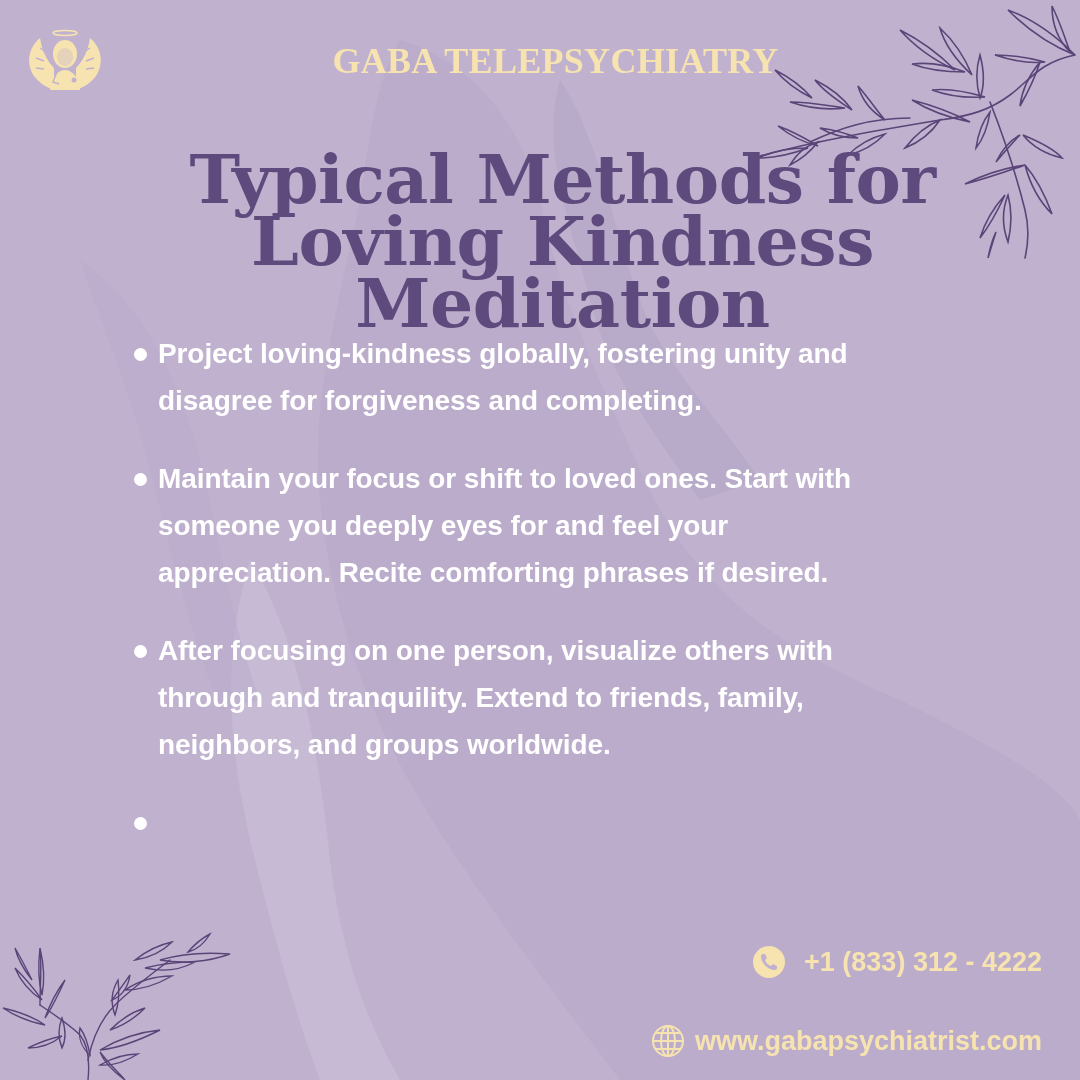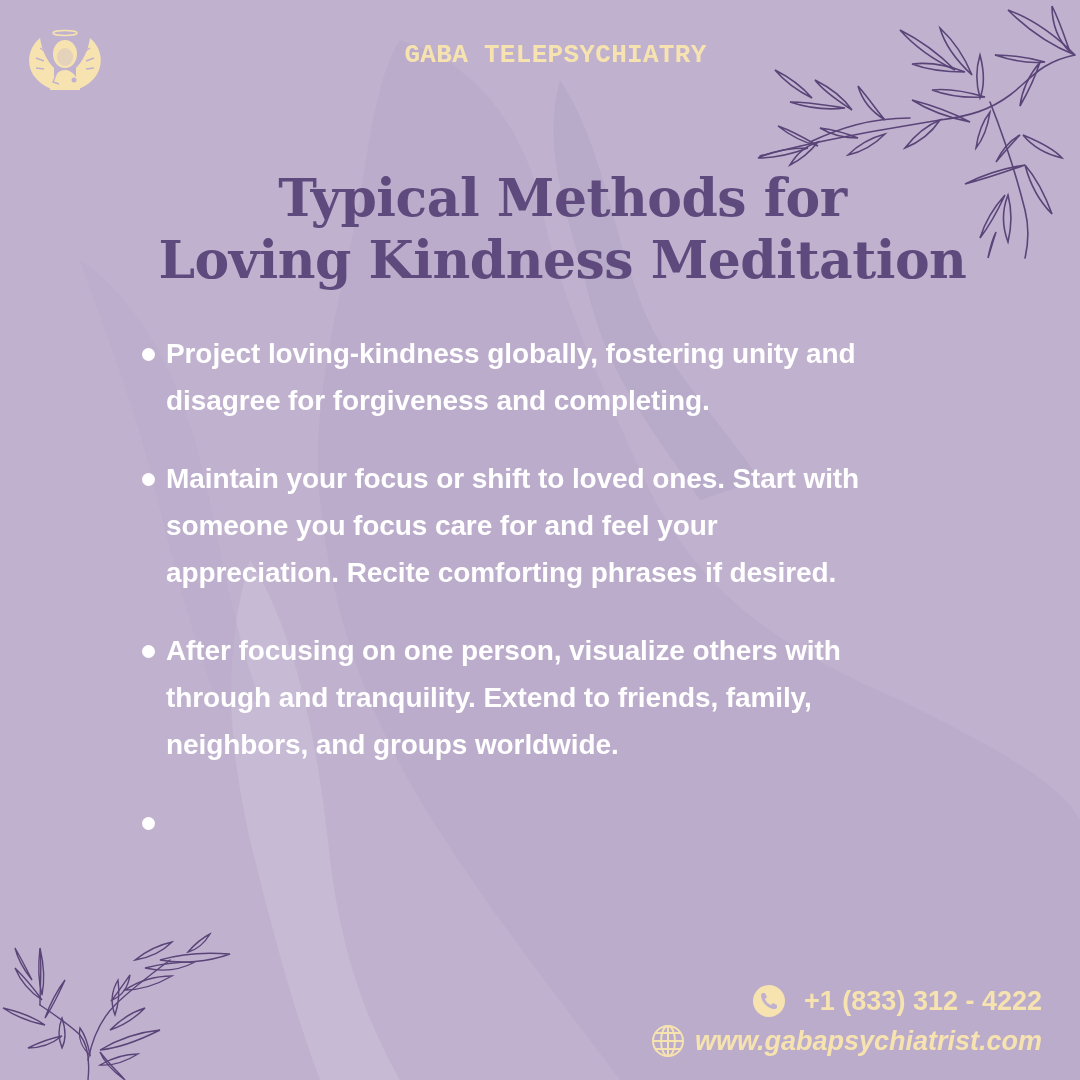--- a/index.html
+++ b/index.html
@@ -14,8 +14,8 @@
     .brand {
       position: absolute; left: 0; right: 0; top: 40px;
       text-align: center;
-      font-family: Liberation Mono, monospace; font-weight: bold;
-      font-size: 26px; letter-spacing: 0.3px;
+      font-family: Liberation Serif, serif; font-weight: bold;
+      font-size: 36px; letter-spacing: 0.3px;
       color: #f7e3b0;
       margin-left: 31px;
     }

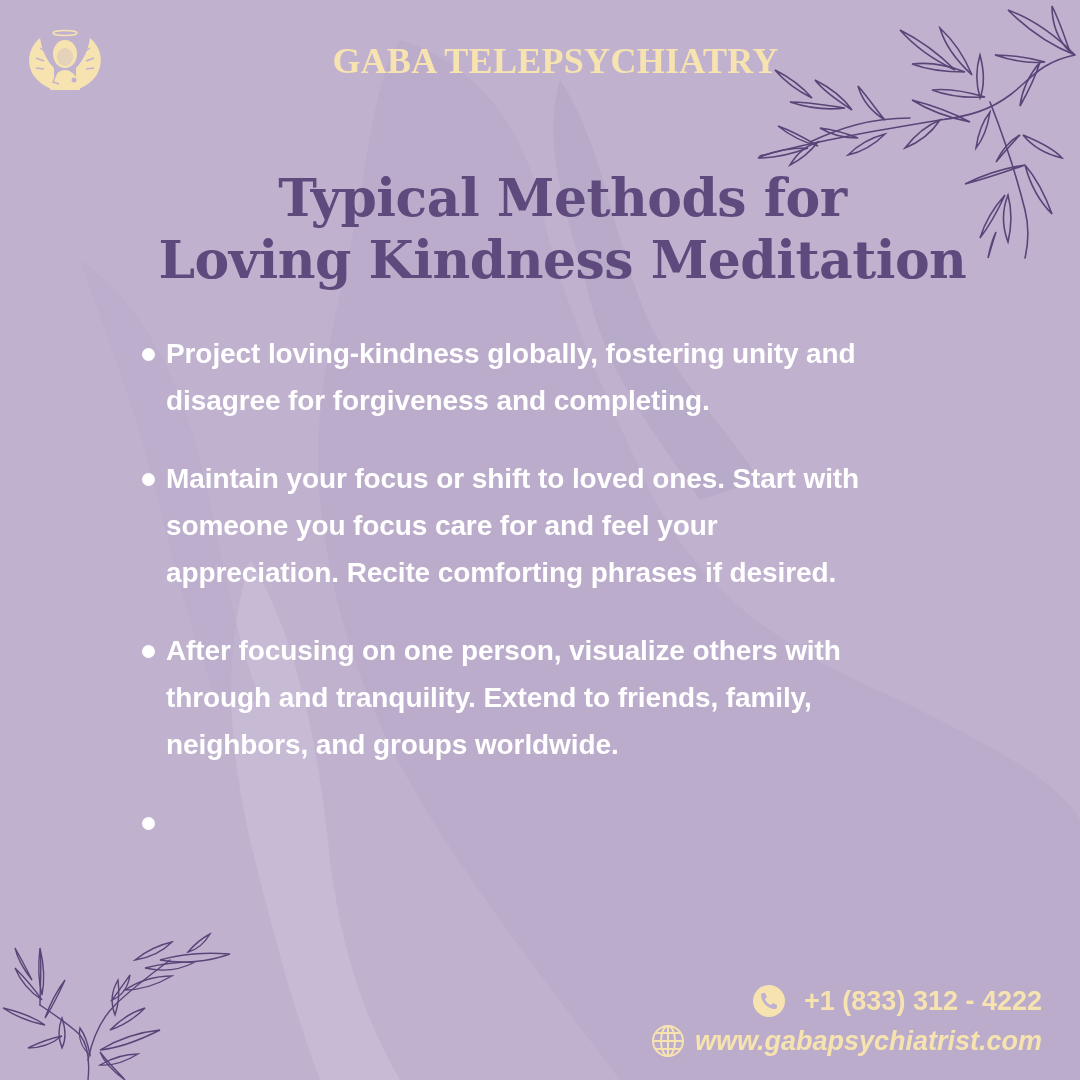--- a/index.html
+++ b/index.html
@@ -20,10 +20,10 @@
       margin-left: 31px;
     }
     .title {
-      position: absolute; left: 0; right: 0; top: 167px;
+      position: absolute; left: 0; right: 0; top: 148px;
       text-align: center;
       font-family: "DejaVu Serif", serif; font-weight: bold;
-      font-size: 52px; line-height: 62px;
+      font-size: 68px; line-height: 62px;
       color: #5f4a7e;
       letter-spacing: -0.5px;
       margin-left: 45px;

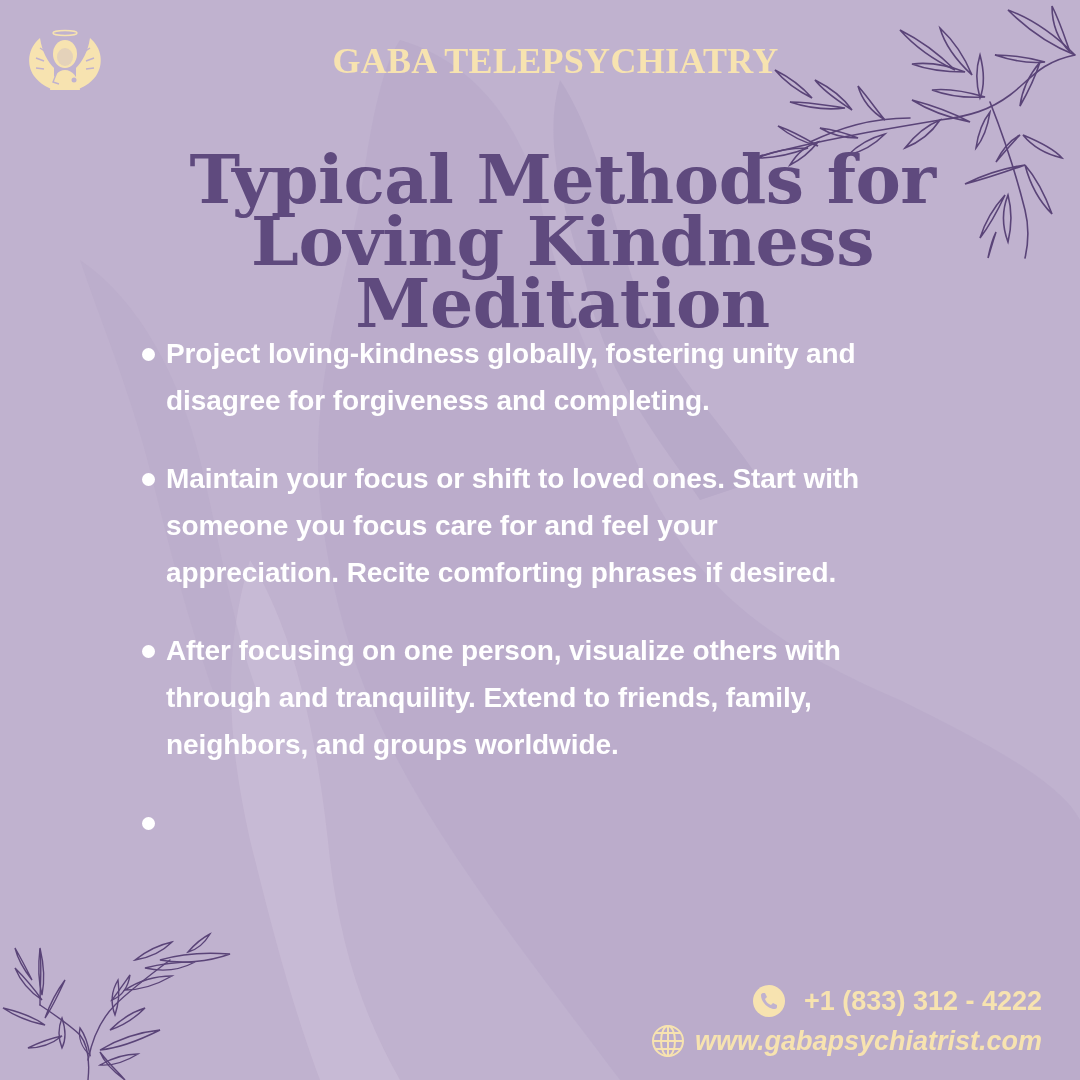--- a/index.html
+++ b/index.html
@@ -30,7 +30,7 @@
     }
     .branch { position: absolute; pointer-events: none; }
     .bullets {
-      position: absolute; left: 140px; top: 330px; width: 830px;
+      position: absolute; left: 132px; top: 330px; width: 830px;
       margin: 0; padding: 0; list-style: none;
     }
     .bullet {

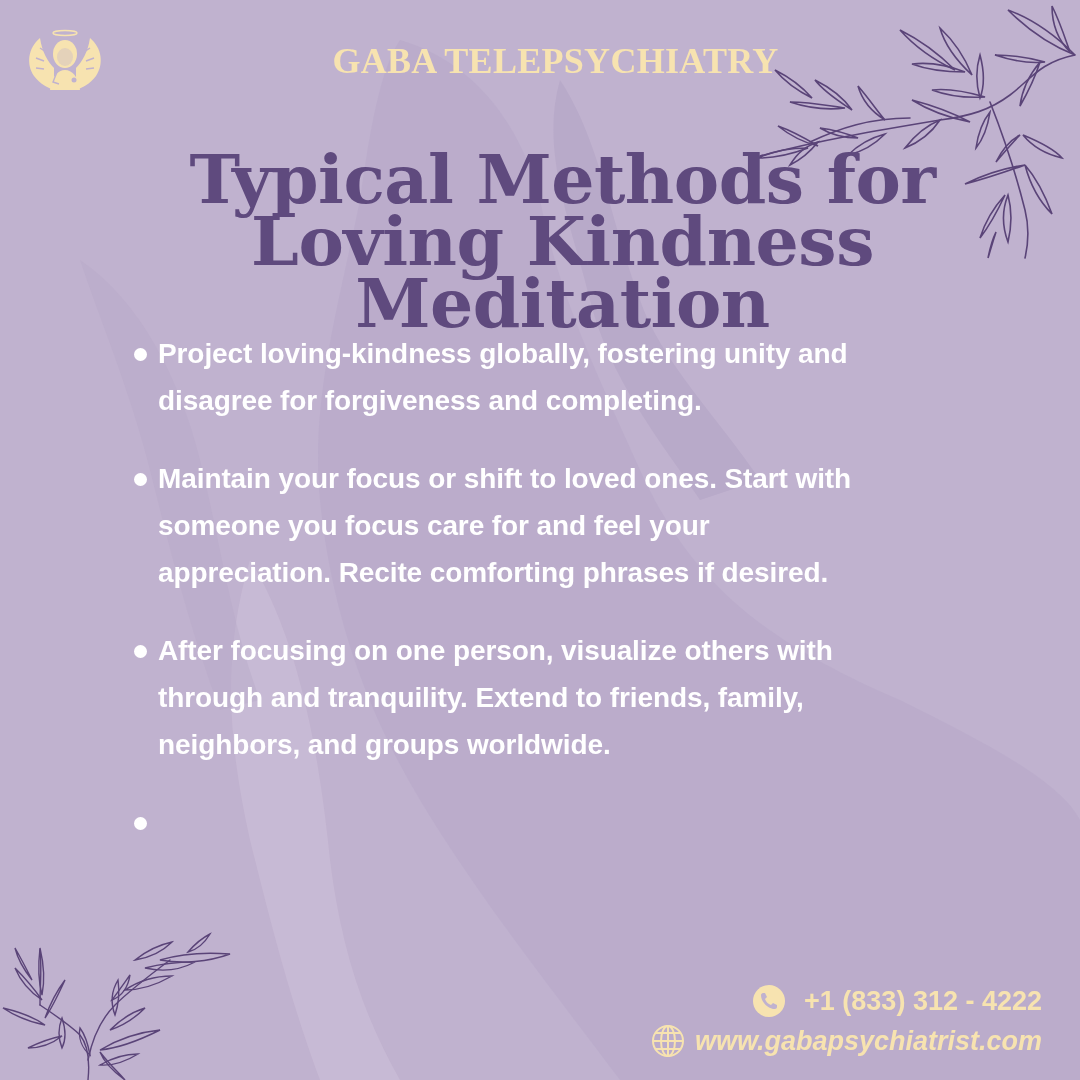--- a/index.html
+++ b/index.html
@@ -133,7 +133,7 @@
   <li class="bullet">
     <span class="bullet-dot"></span>
     <div>Maintain your focus or shift to loved ones. Start with</div>
-    <div>someone you focus care for and feel your</div>
+    <div>someone you deeply eyes for and feel your</div>
     <div>appreciation. Recite comforting phrases if desired.</div>
   </li>
   <li class="bullet">

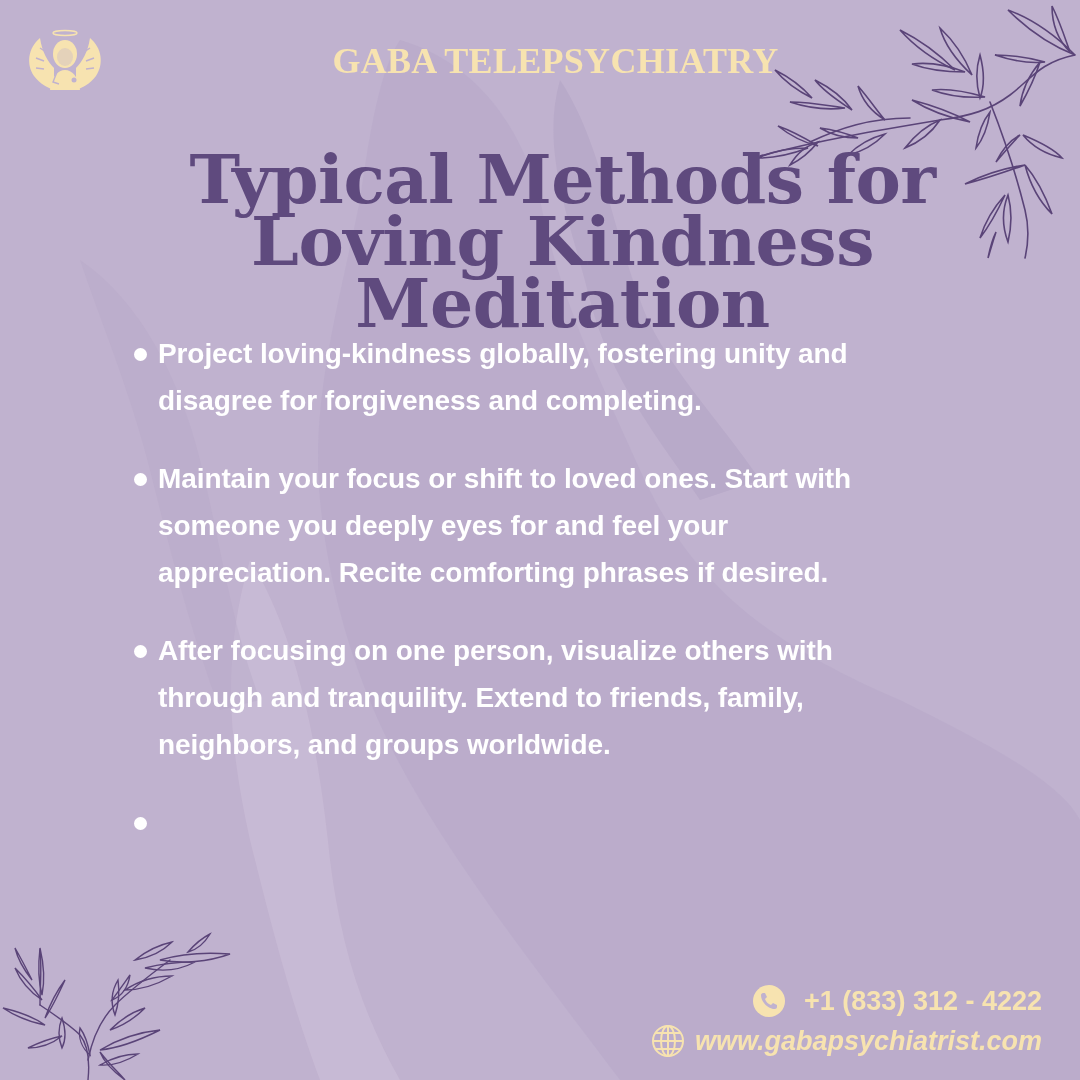--- a/index.html
+++ b/index.html
@@ -52,7 +52,7 @@
       display: flex; align-items: center; gap: 10px;
       color: #f7e3b0; font-weight: bold; font-size: 27px;
     }
-    .contact.phone { top: 984px; gap: 18px; }
+    .contact.phone { top: 945px; gap: 18px; }
     .contact.web { top: 1024px; font-style: italic; }
     .contact svg { display: block; }
   </style>

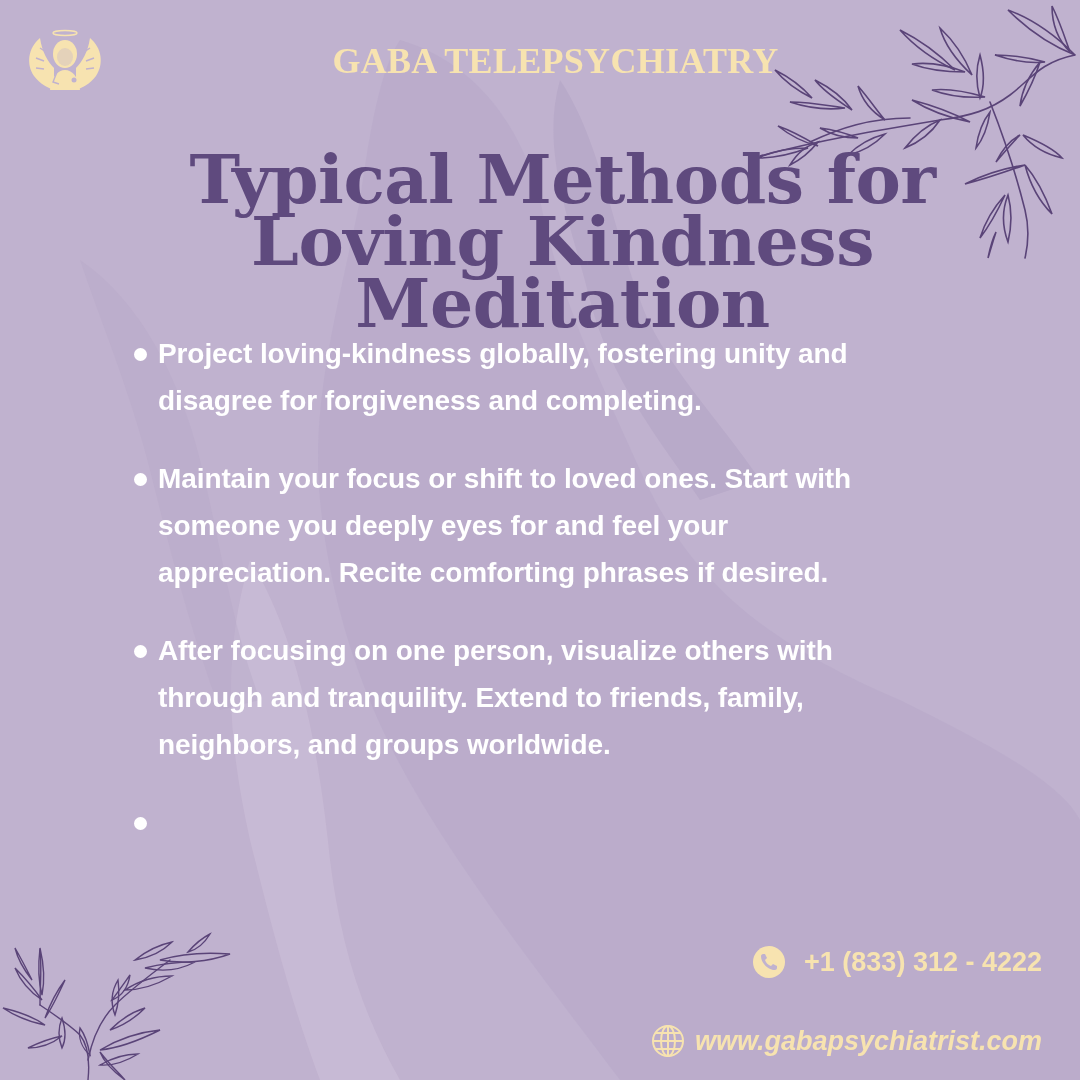--- a/index.html
+++ b/index.html
@@ -53,7 +53,7 @@
       color: #f7e3b0; font-weight: bold; font-size: 27px;
     }
     .contact.phone { top: 945px; gap: 18px; }
-    .contact.web { top: 1024px; font-style: italic; }
+    .contact.web { top: 1024px; }
     .contact svg { display: block; }
   </style>
 </head>

